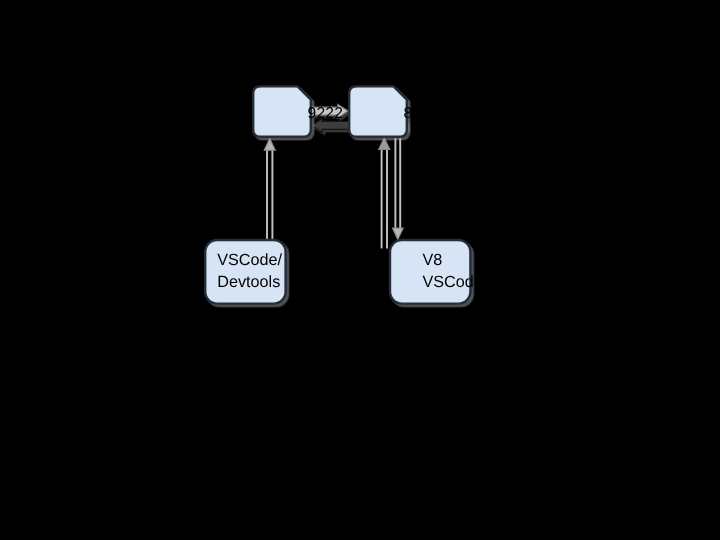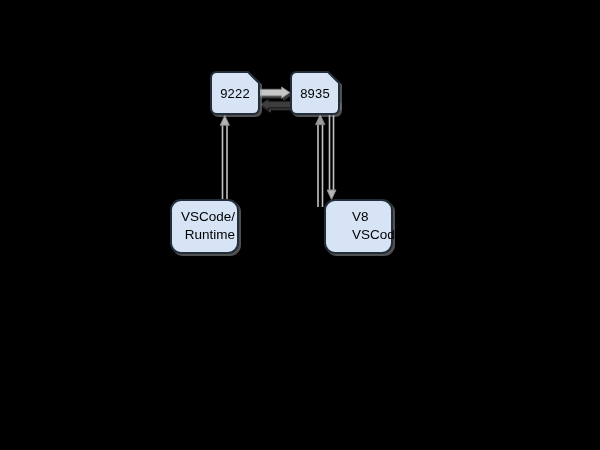--- a/index.html
+++ b/index.html
@@ -46,9 +46,10 @@
   .port-label {
     display: flex;
     align-items: center;
-    justify-content: center;
+    justify-content: flex-end;
     font-size: 13px;
     letter-spacing: 0.2px;
+    margin-left: 27px;
   }
   .two-line-label {
     font-size: 13.5px;

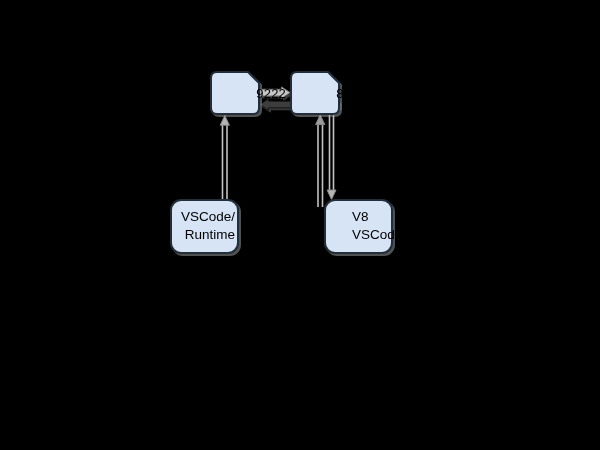--- a/index.html
+++ b/index.html
@@ -108,7 +108,7 @@
     <span>8935</span>
   </div>
 
-  <div class="node-label two-line-label" style="left:181px; top:208px;text-align:right;">
+  <div class="node-label two-line-label" style="left:181px; top:208px;">
     <span class="label-line">VSCode/</span>
     <span class="label-line">Runtime</span>
   </div>

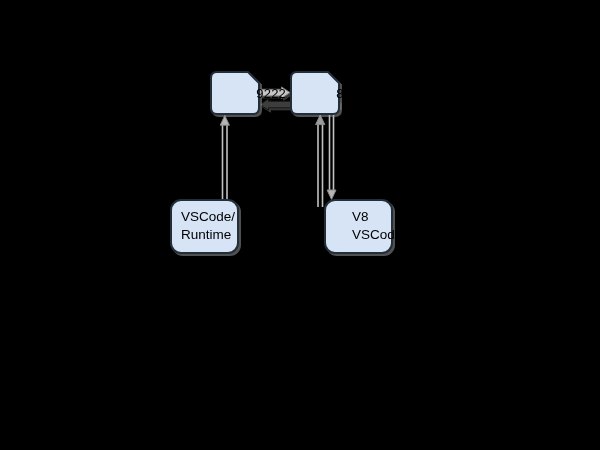--- a/index.html
+++ b/index.html
@@ -110,7 +110,7 @@
 
   <div class="node-label two-line-label" style="left:181px; top:208px;">
     <span class="label-line">VSCode/</span>
-    <span class="label-line">Runtime</span>
+    <span class="label-line">Devtools</span>
   </div>
 
   <div class="node-label two-line-label" style="left:352px; top:208px;">

